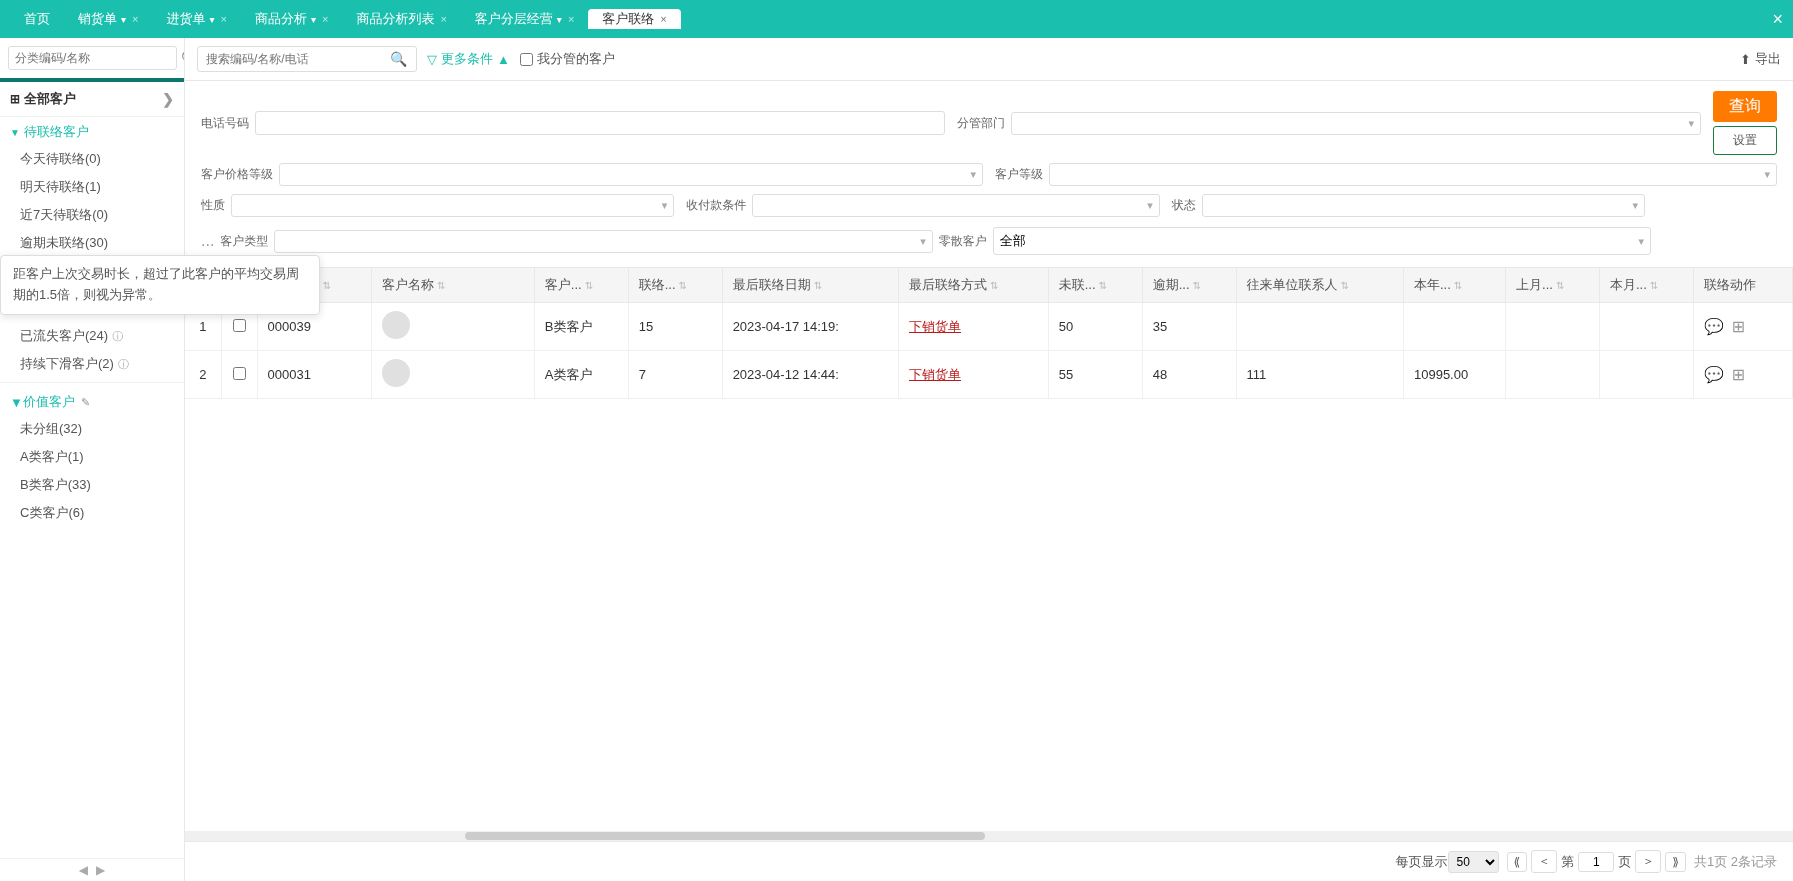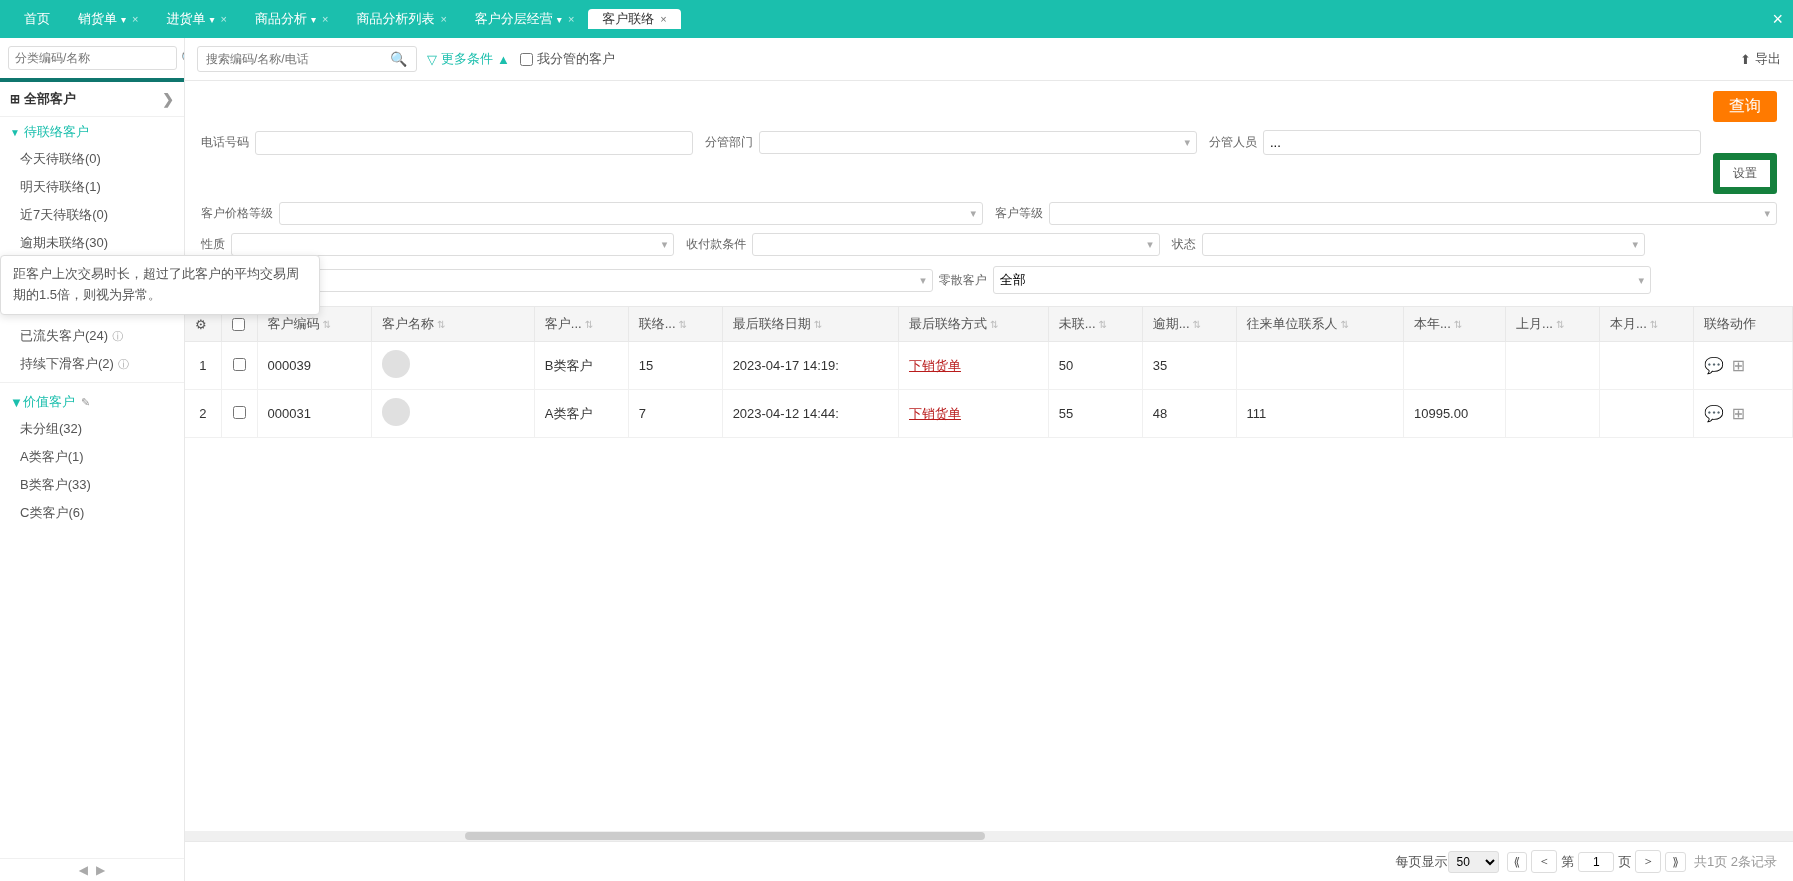--- a/index.html
+++ b/index.html
@@ -397,13 +397,6 @@
           <div class="select-box">
             <span></span>
             <span class="arrow">▾</span>
-          </div>
-        </div>
-        <div class="filter-cell">
-          <span class="label">分管人员</span>
-          <div class="select-box">
-            <span>...</span>
-            <span class="arrow"></span>
           </div>
         </div>
         <div class="filter-actions">

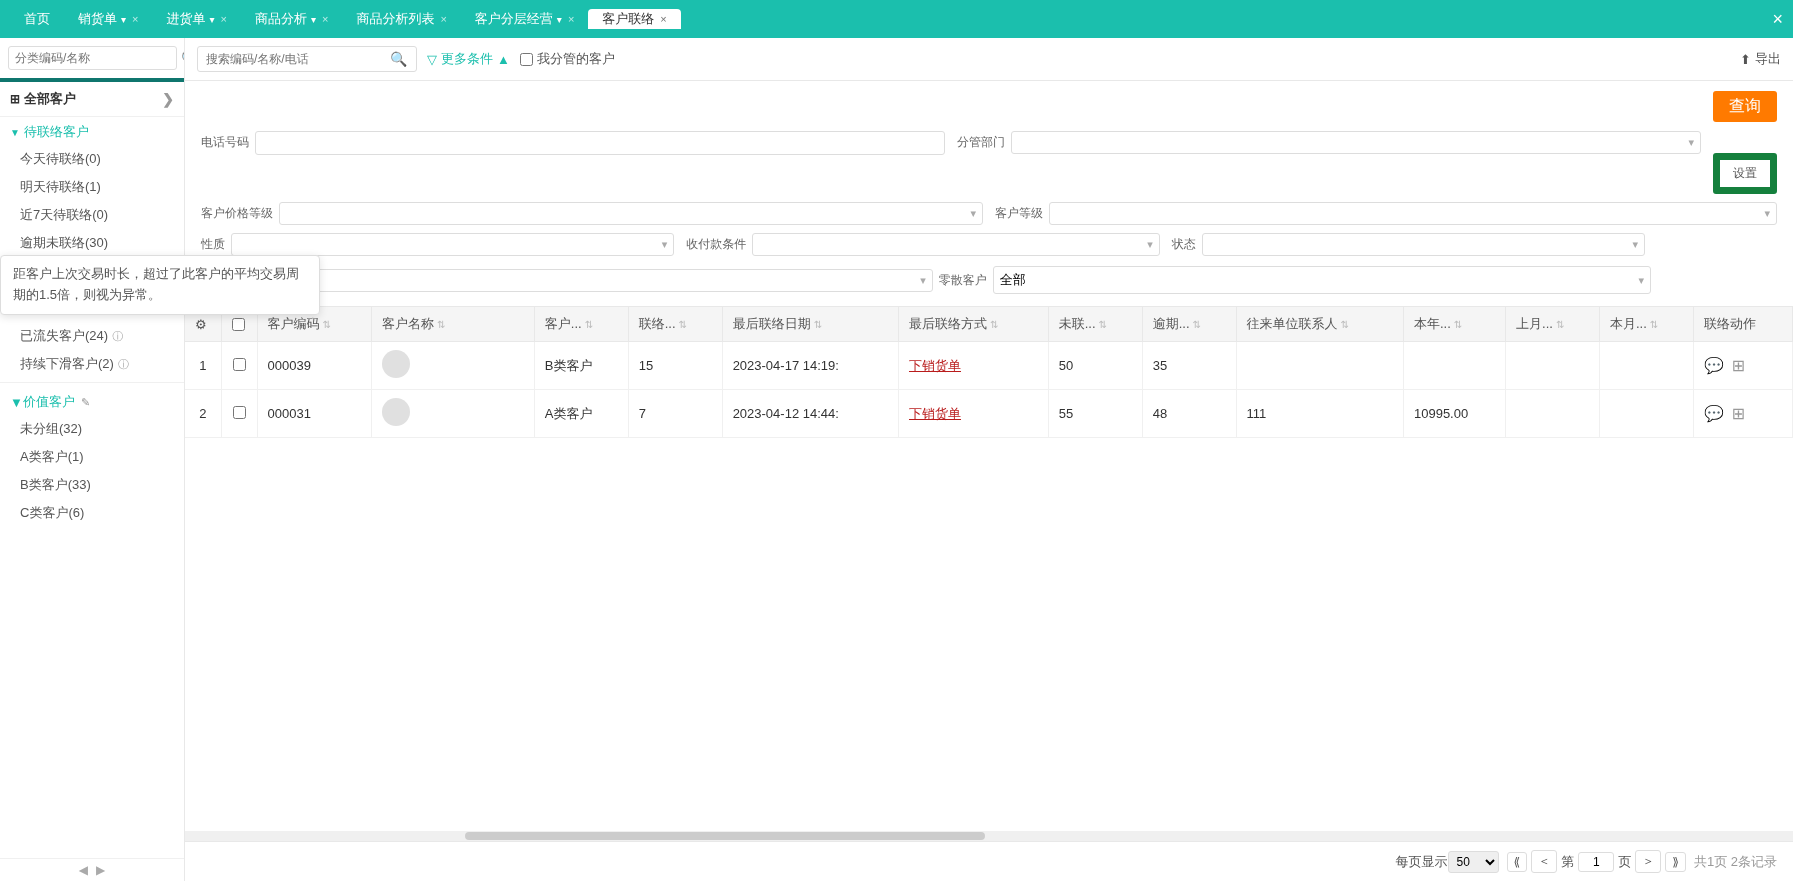--- a/index.html
+++ b/index.html
@@ -144,8 +144,8 @@
       padding: 5px 16px; border-radius: 3px; cursor: pointer; font-size: 16px;
     }
     .btn-settings {
-      background: white; color: #555; border: 7px solid #15803d;
-      padding: 5px 12px; border-radius: 3px; cursor: pointer; font-size: 12px; margin-top: 27px;
+      background: white; color: #555; border: 1px solid #15803d;
+      padding: 5px 12px; border-radius: 3px; cursor: pointer; font-size: 12px;
     }
     .filter-cell-with-suffix {
       display: flex; align-items: center; flex: 1; gap: 6px;

